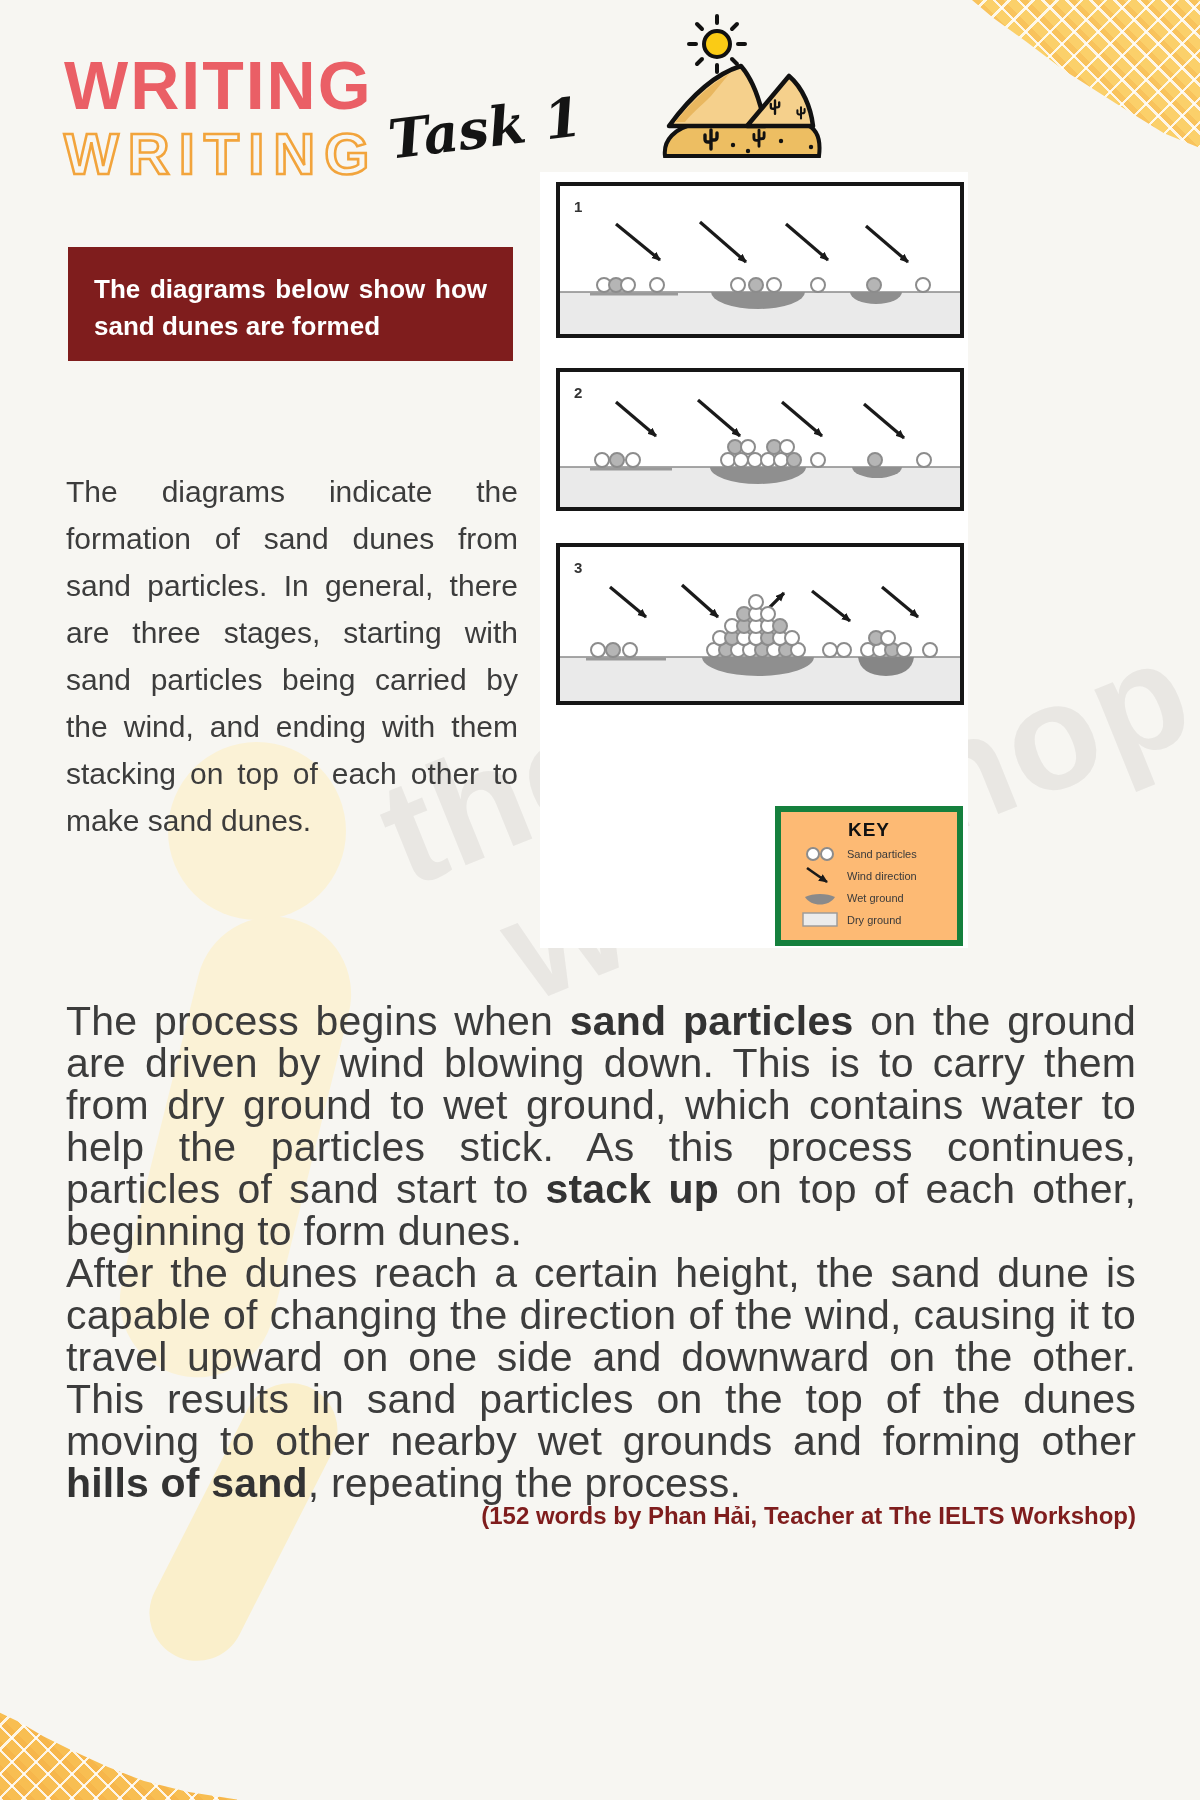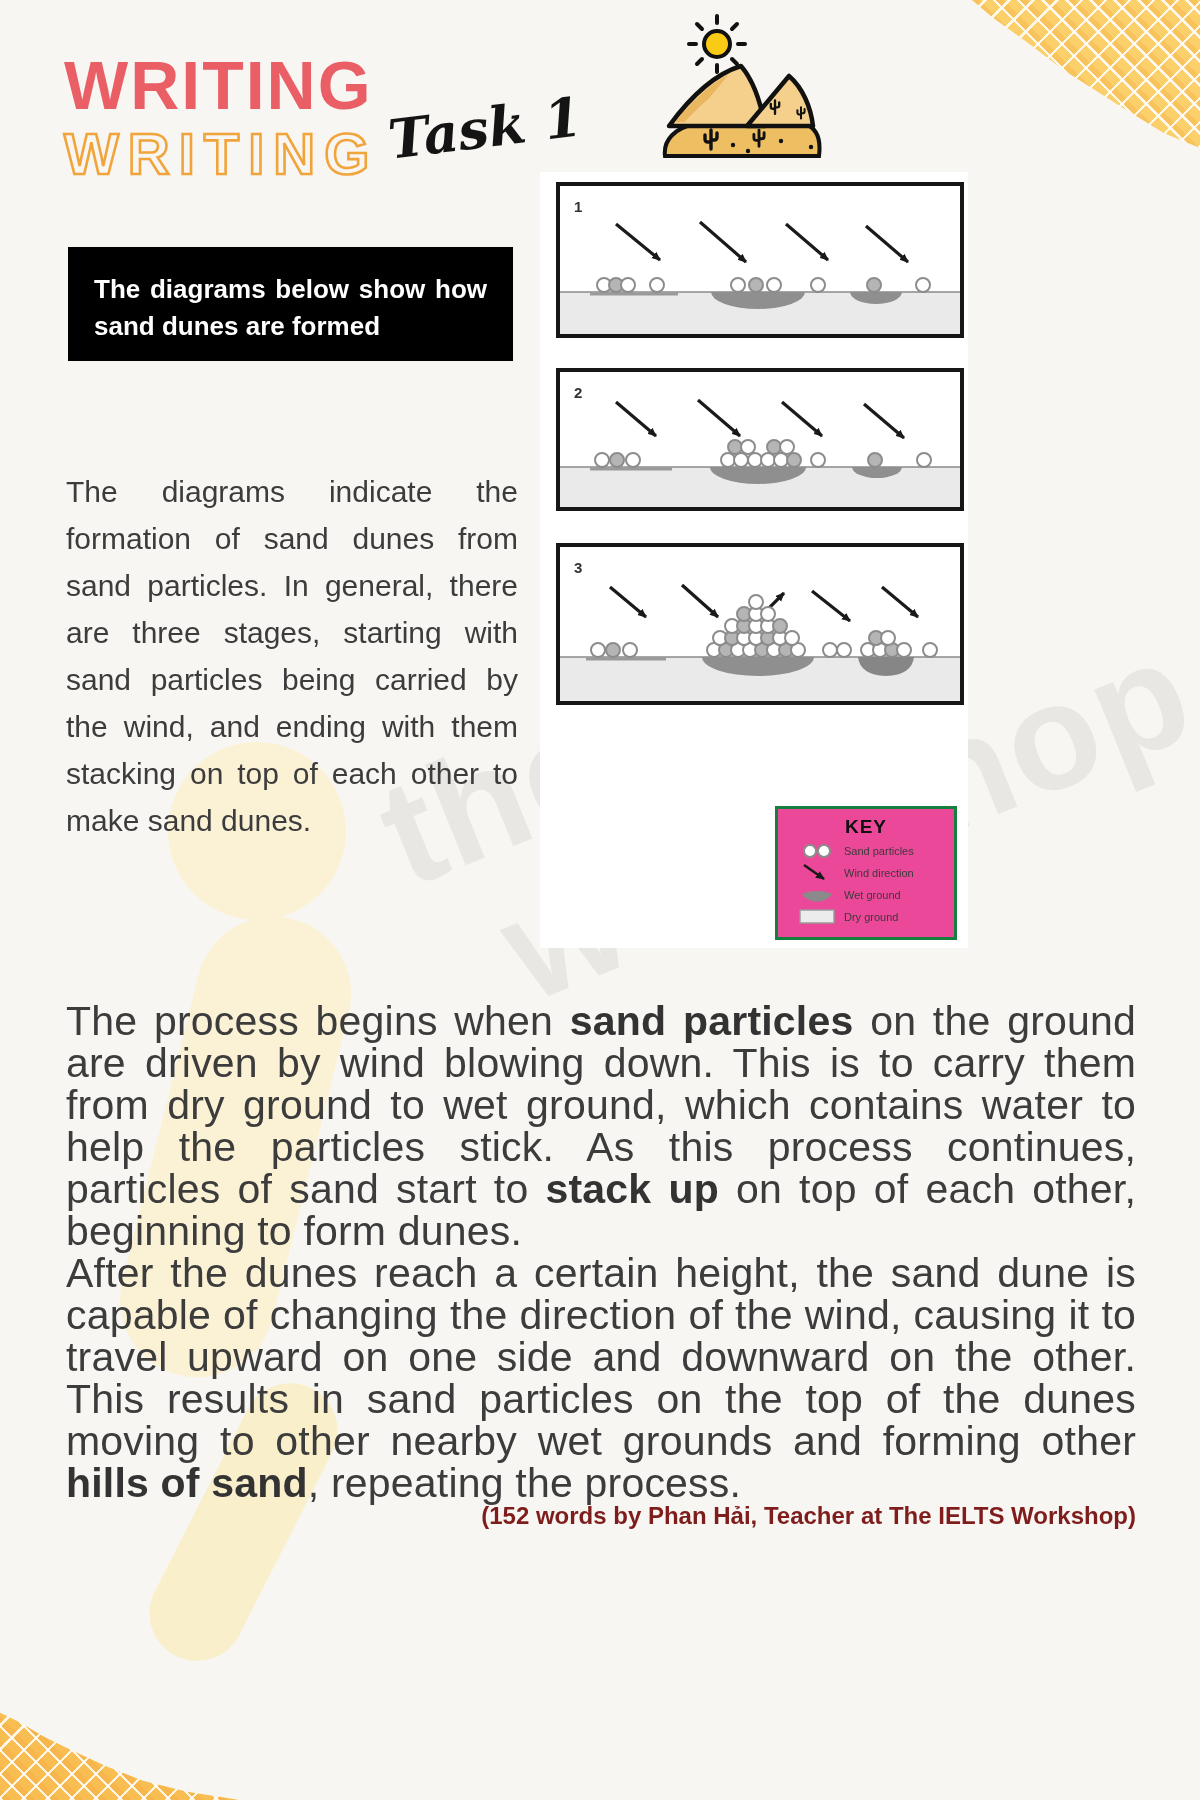--- a/index.html
+++ b/index.html
@@ -50,7 +50,7 @@
   }
   
   .prompt-box{
-    width:445px;height:114px;background:#000000;box-sizing:border-box;
+    width:445px;height:114px;background:#7f1d1d;box-sizing:border-box;
     padding:24px 26px;color:#ffffff;font-weight:bold;font-size:26px;
     line-height:37px;text-align:justify;z-index:2;
   }

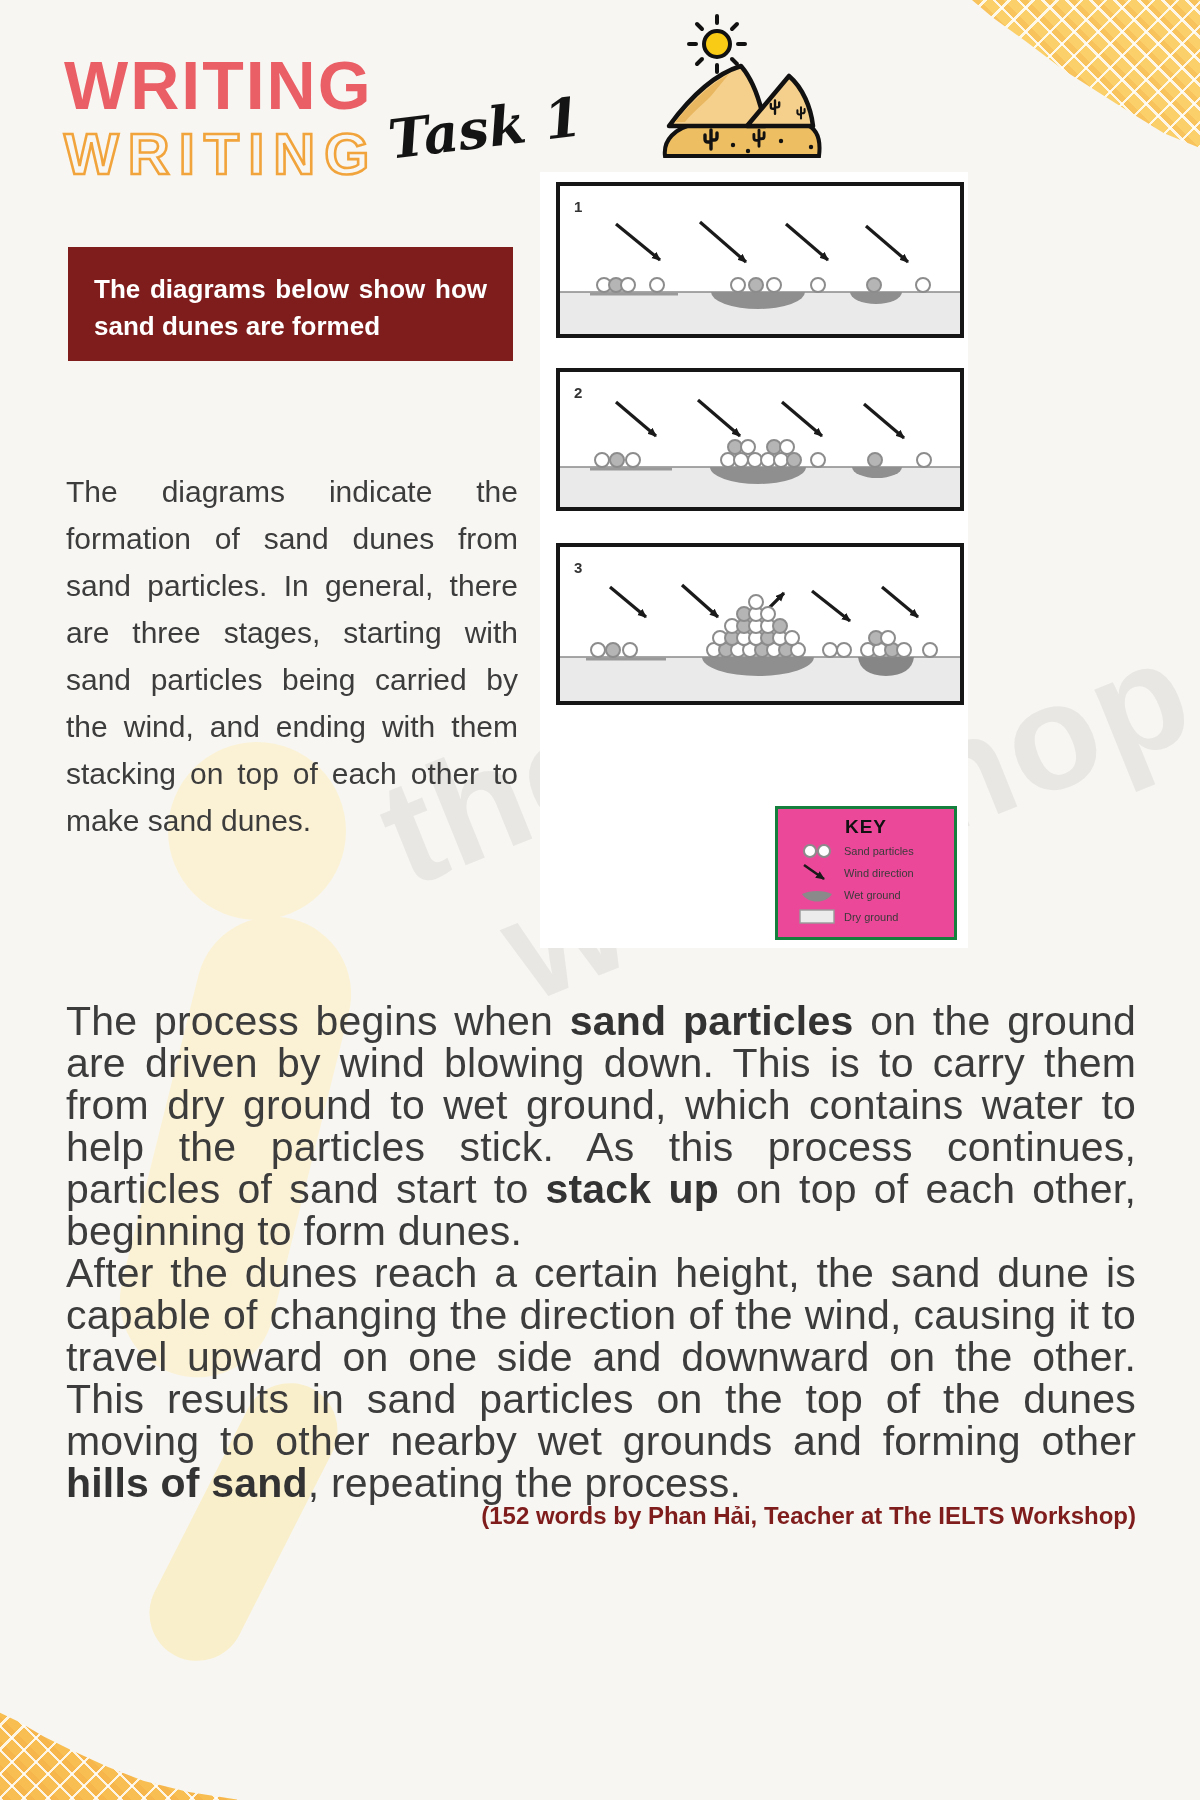--- a/index.html
+++ b/index.html
@@ -68,7 +68,7 @@
   .panel{background:#ffffff;border:4px solid #161616;z-index:3;}
   .panel svg{display:block;width:100%;height:100%;}
   .plabel{font-family:"Liberation Sans",sans-serif;font-size:15px;font-weight:bold;fill:#333;}
-  .key-box{background:#ec4899;border:3px solid #15803d;z-index:3;}
+  .key-box{background:#fdba74;border:6px solid #15803d;z-index:3;}
   .key-box svg{display:block;width:100%;height:100%;}
   .ktitle{font-family:"Liberation Sans",sans-serif;font-size:19px;font-weight:bold;fill:#111;letter-spacing:1px;}
   .klabel{font-family:"Liberation Sans",sans-serif;font-size:11px;fill:#3a3a3a;}

